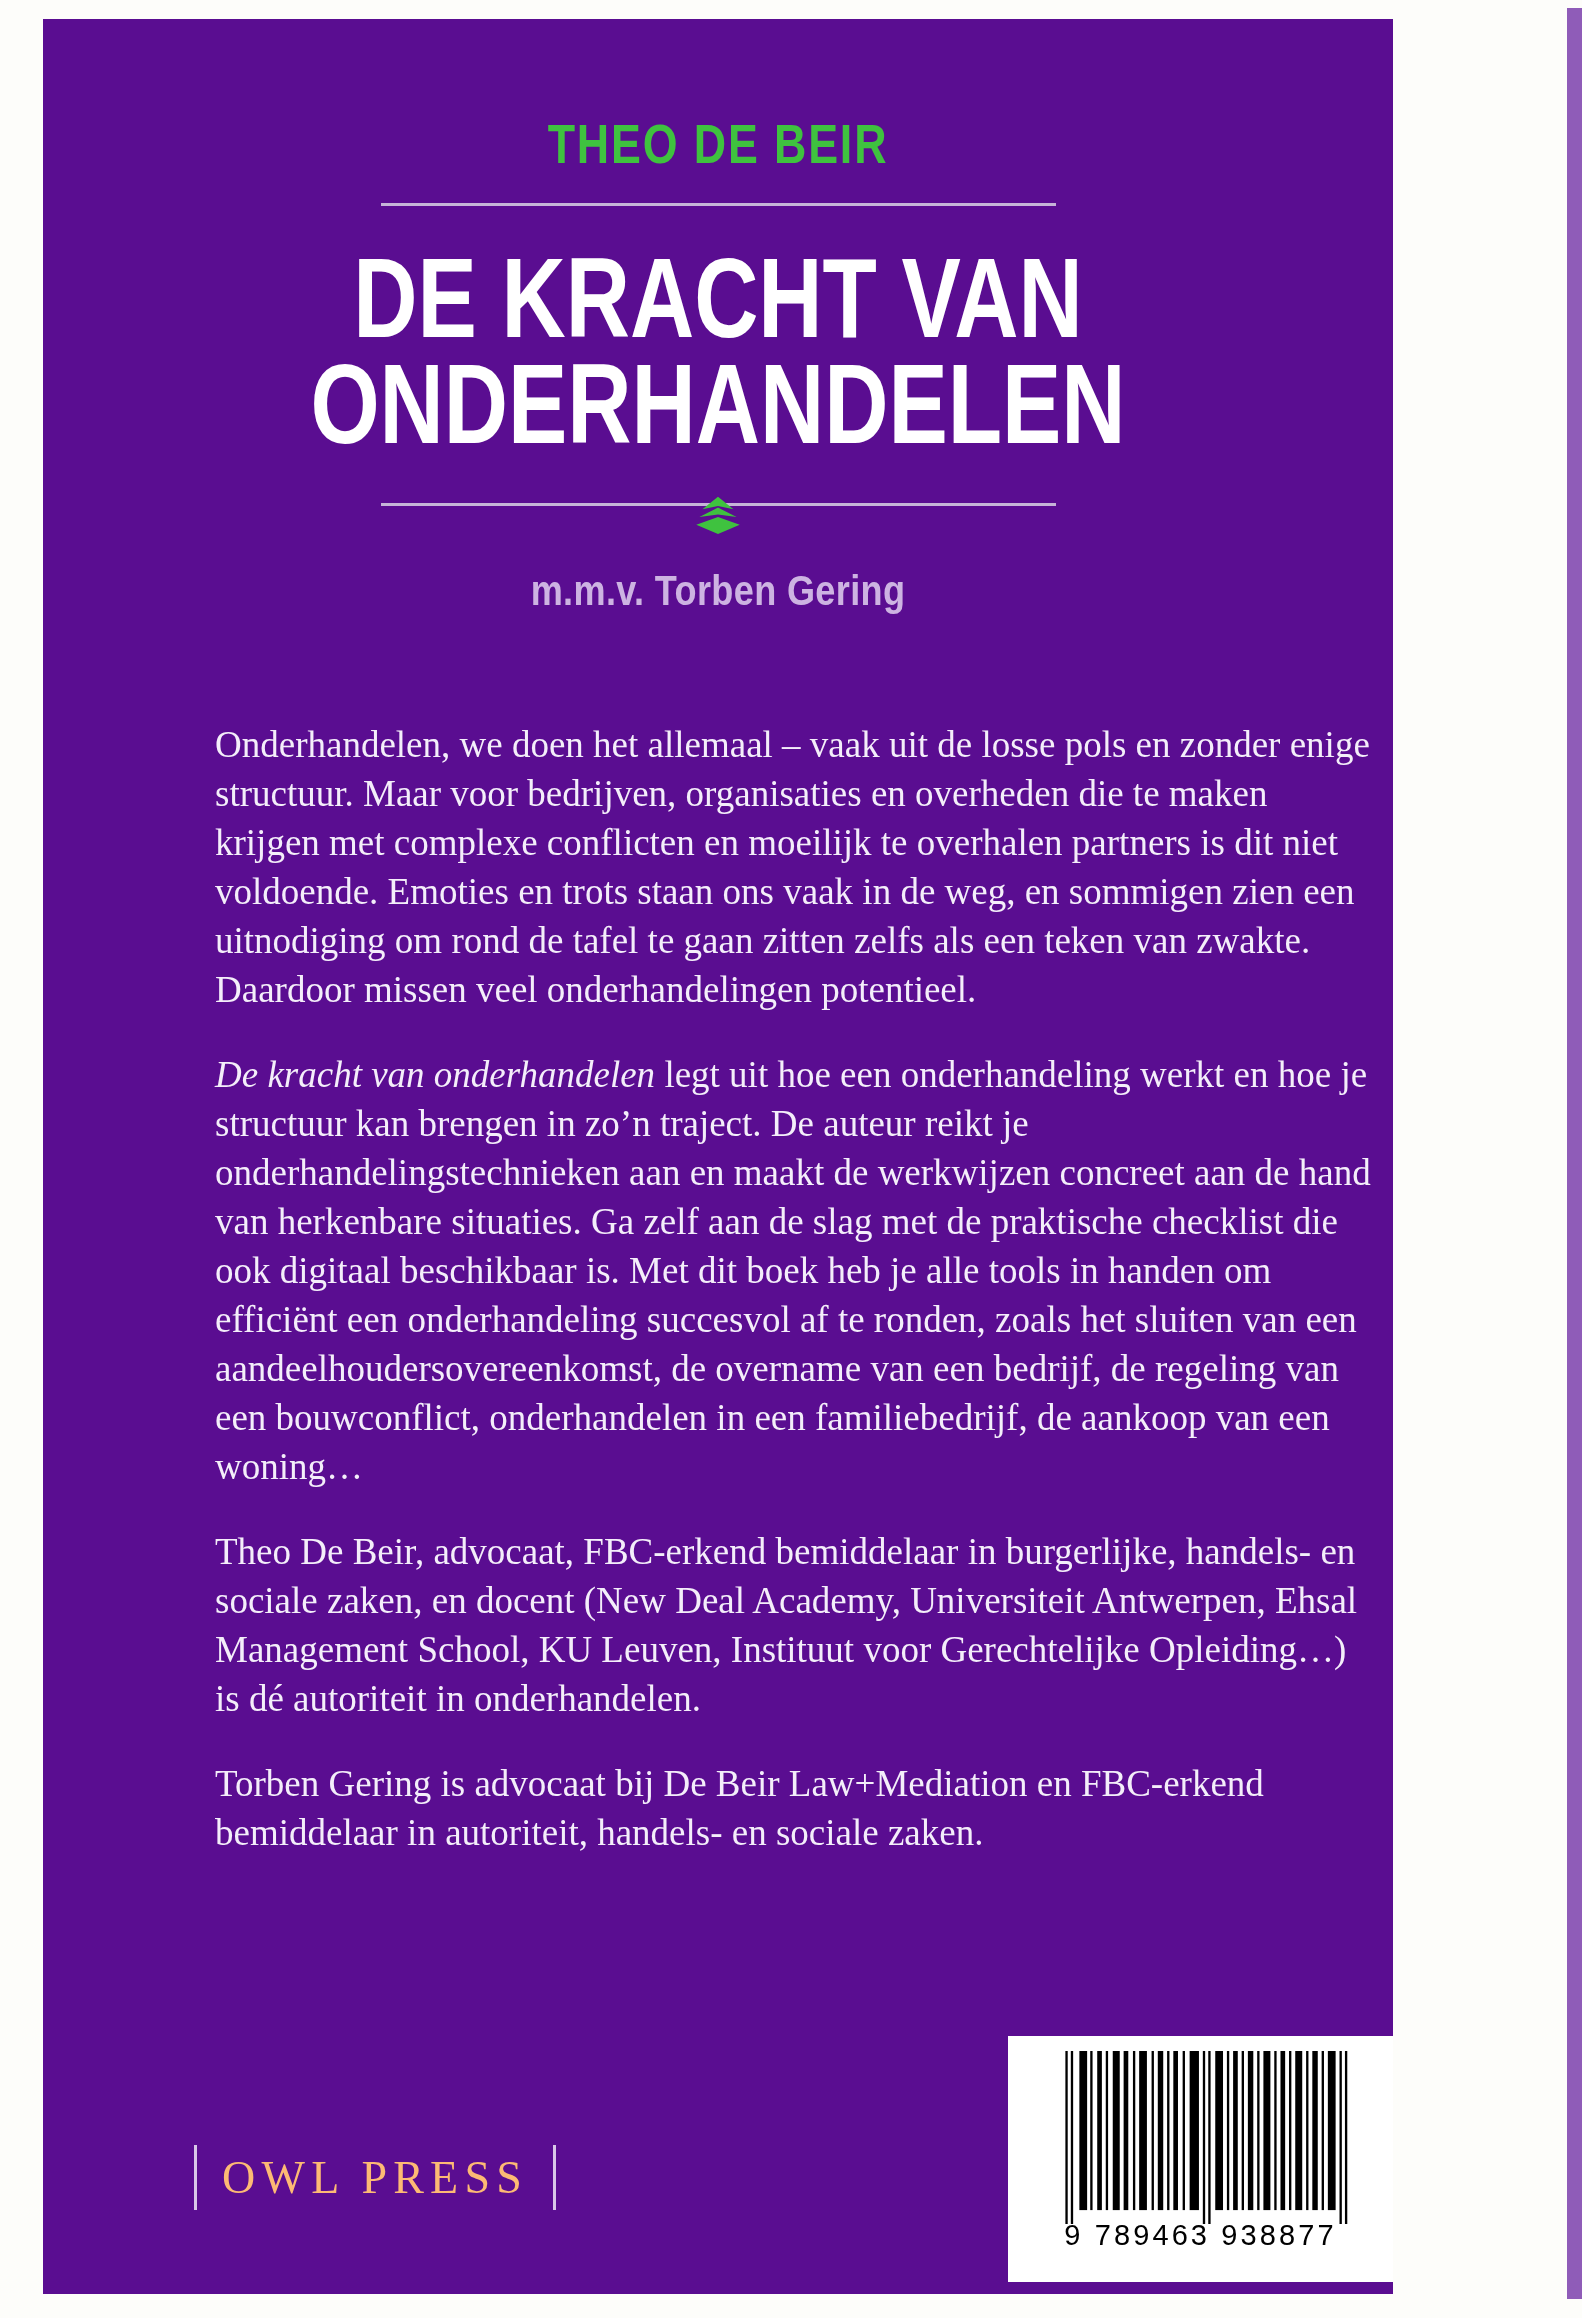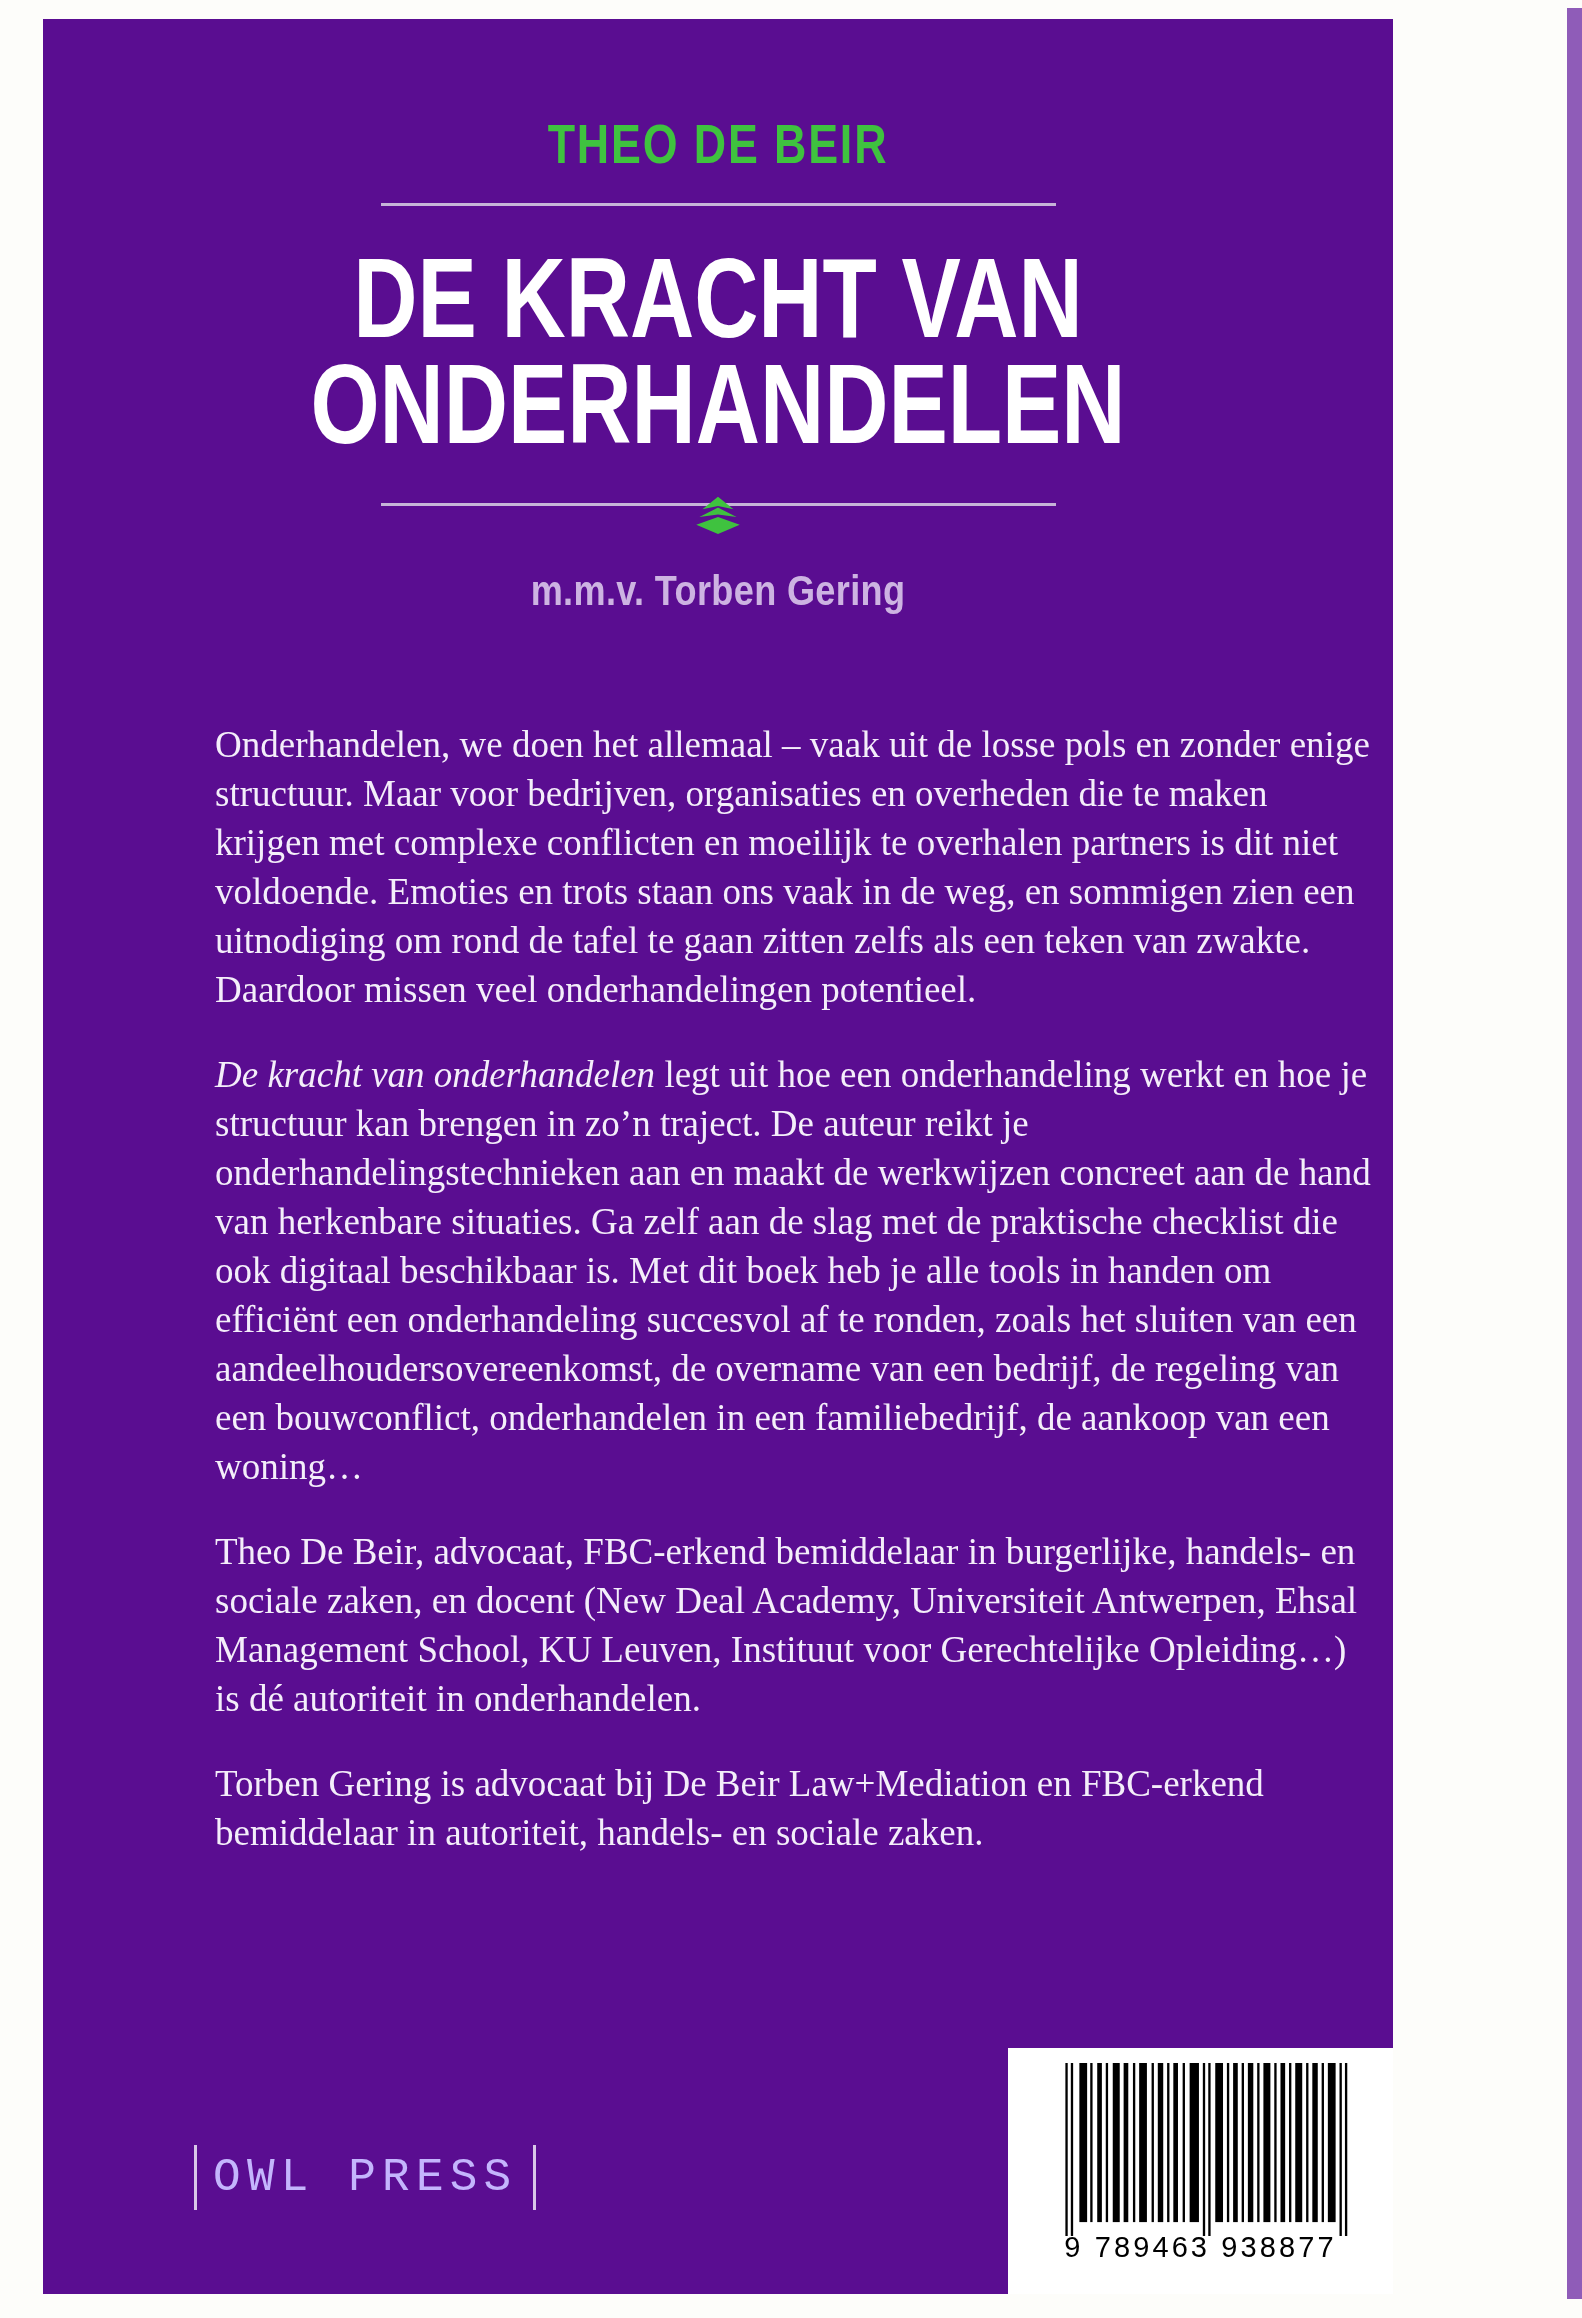--- a/index.html
+++ b/index.html
@@ -150,11 +150,11 @@
     background: #d9c7e8;
   }
   .pub-name {
-    color: #c4b5fd;
-    font-family: Liberation Mono, monospace;
+    color: #fdba74;
+    font-family: Liberation Serif, serif;
     font-size: 46px;
     letter-spacing: 6.2px;
-    padding: 0 16px;
+    padding: 0 25px;
     line-height: 1;
     white-space: nowrap;
   }

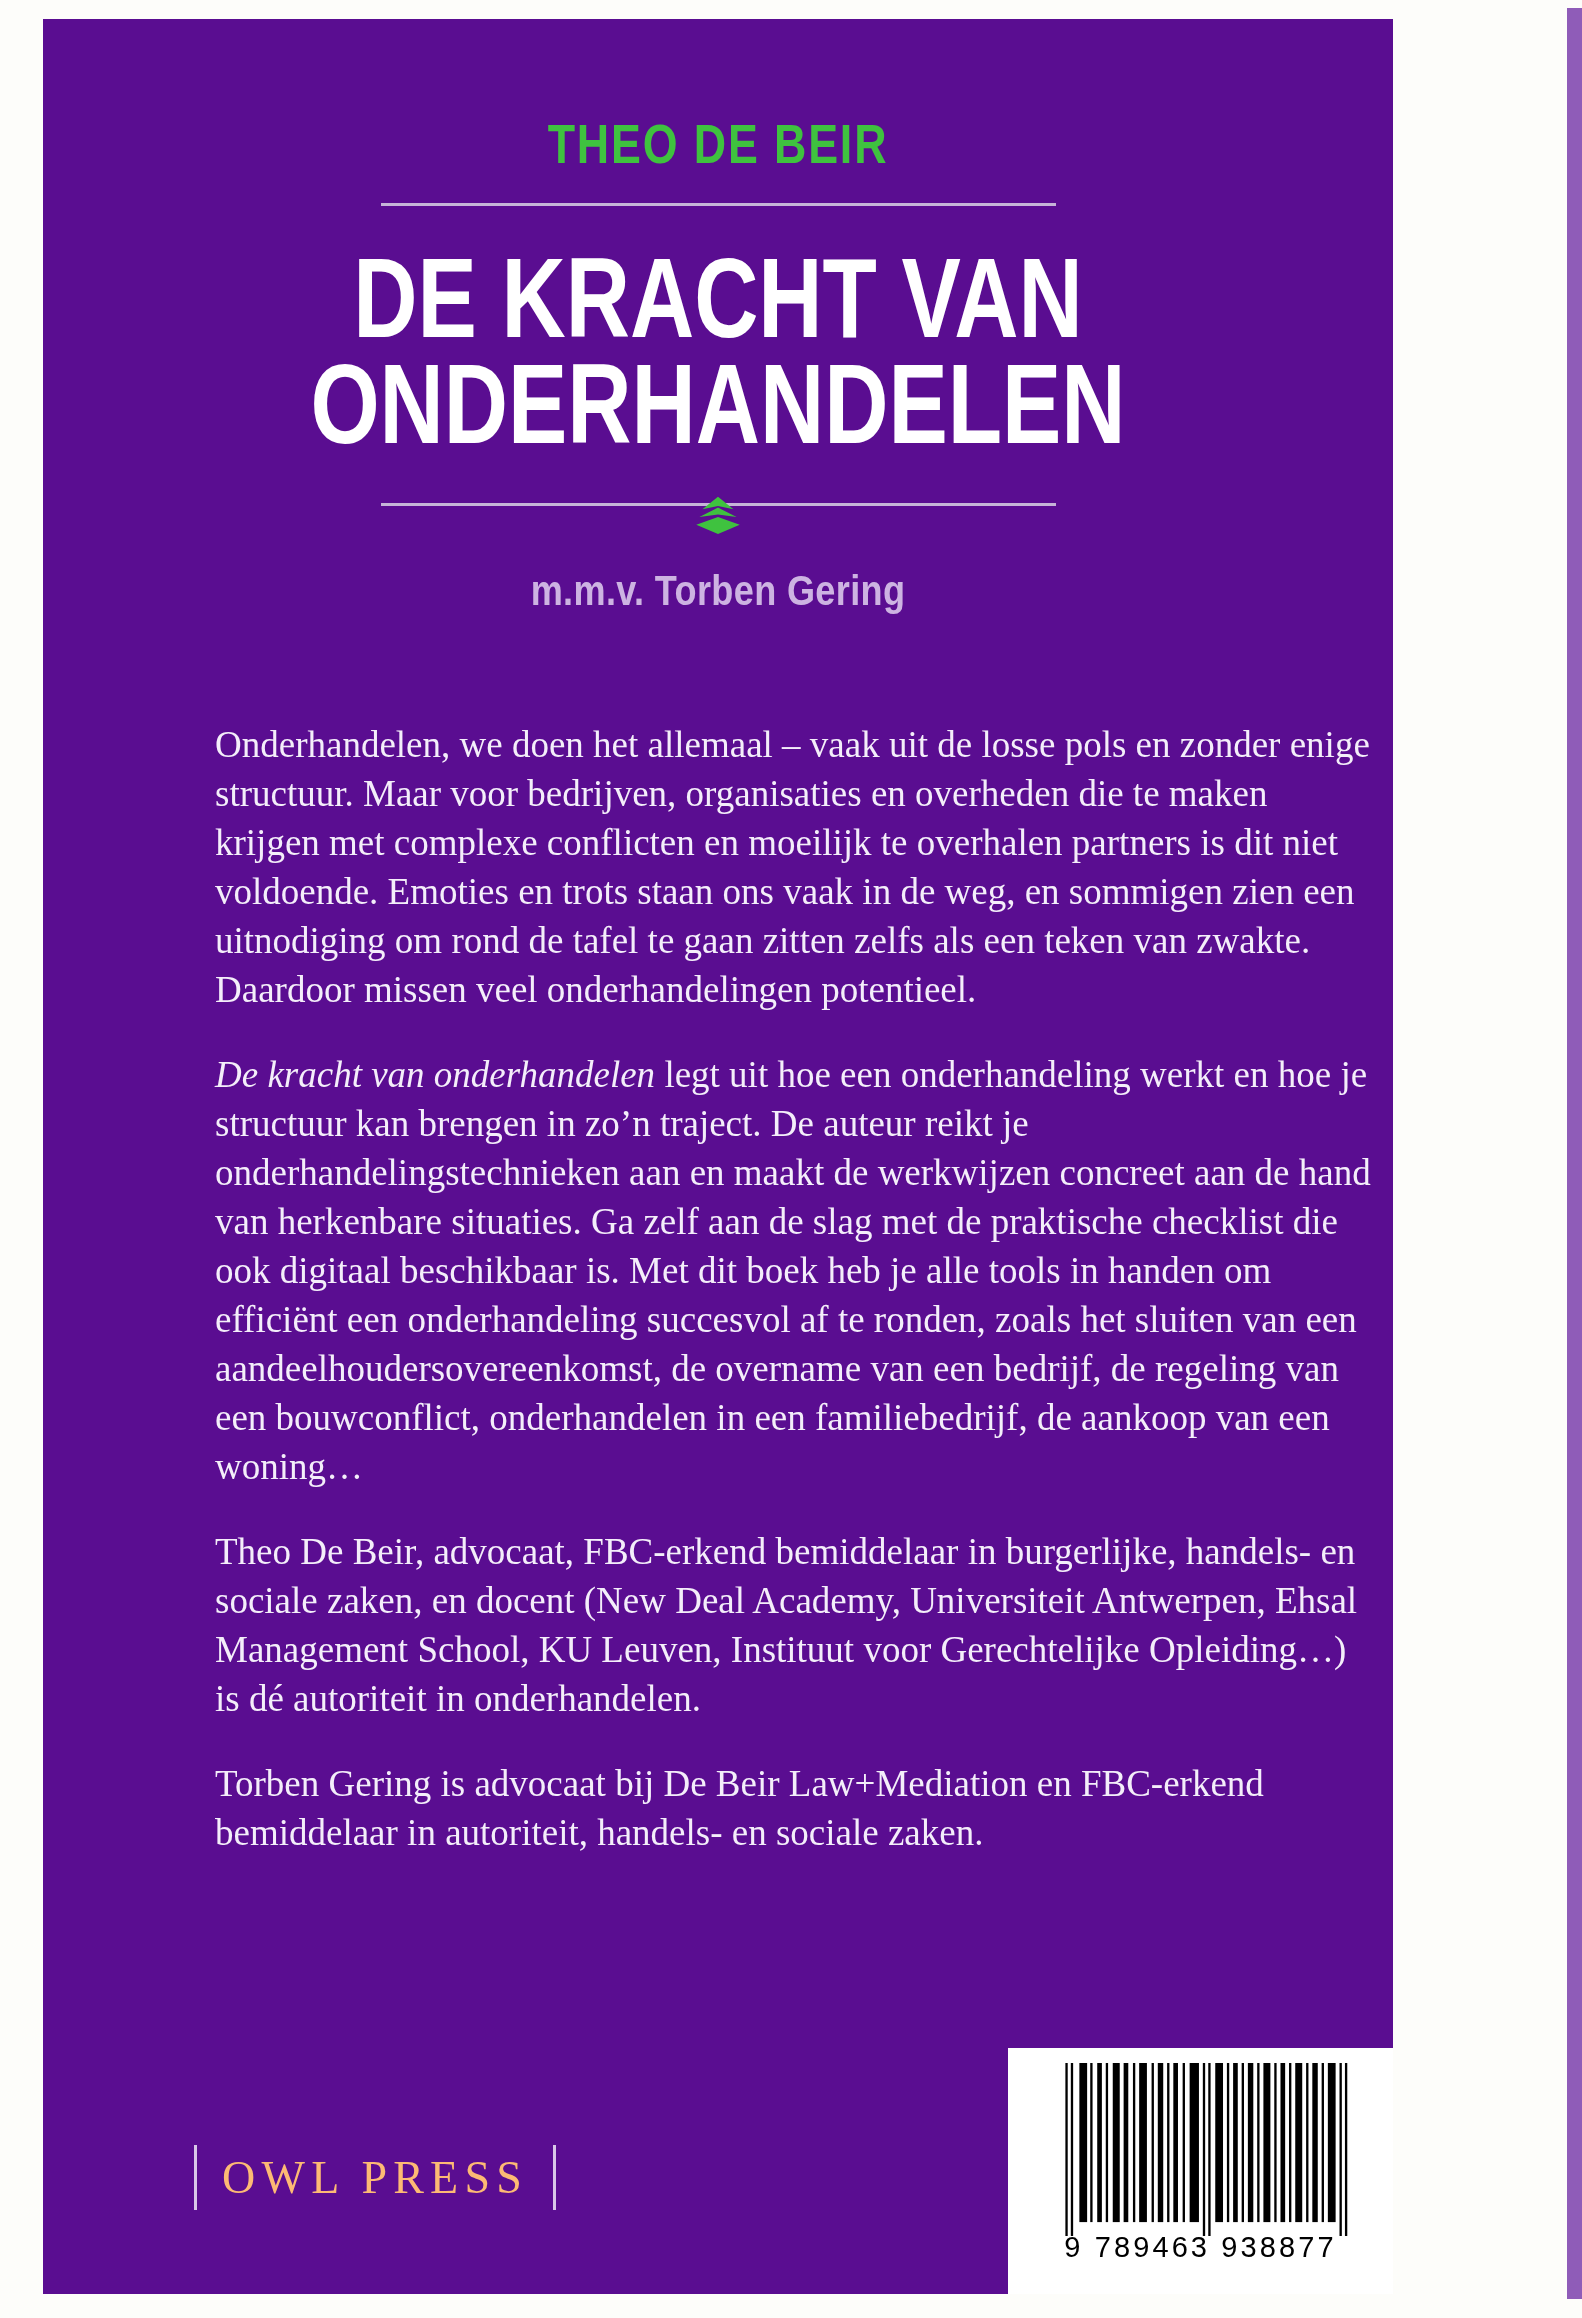--- a/index.html
+++ b/index.html
@@ -163,7 +163,7 @@
   #barcode-box {
     position: absolute;
     right: 0;
-    bottom: 0;
+    bottom: 12px;
     width: 385px;
     height: 246px;
     background: #ffffff;

